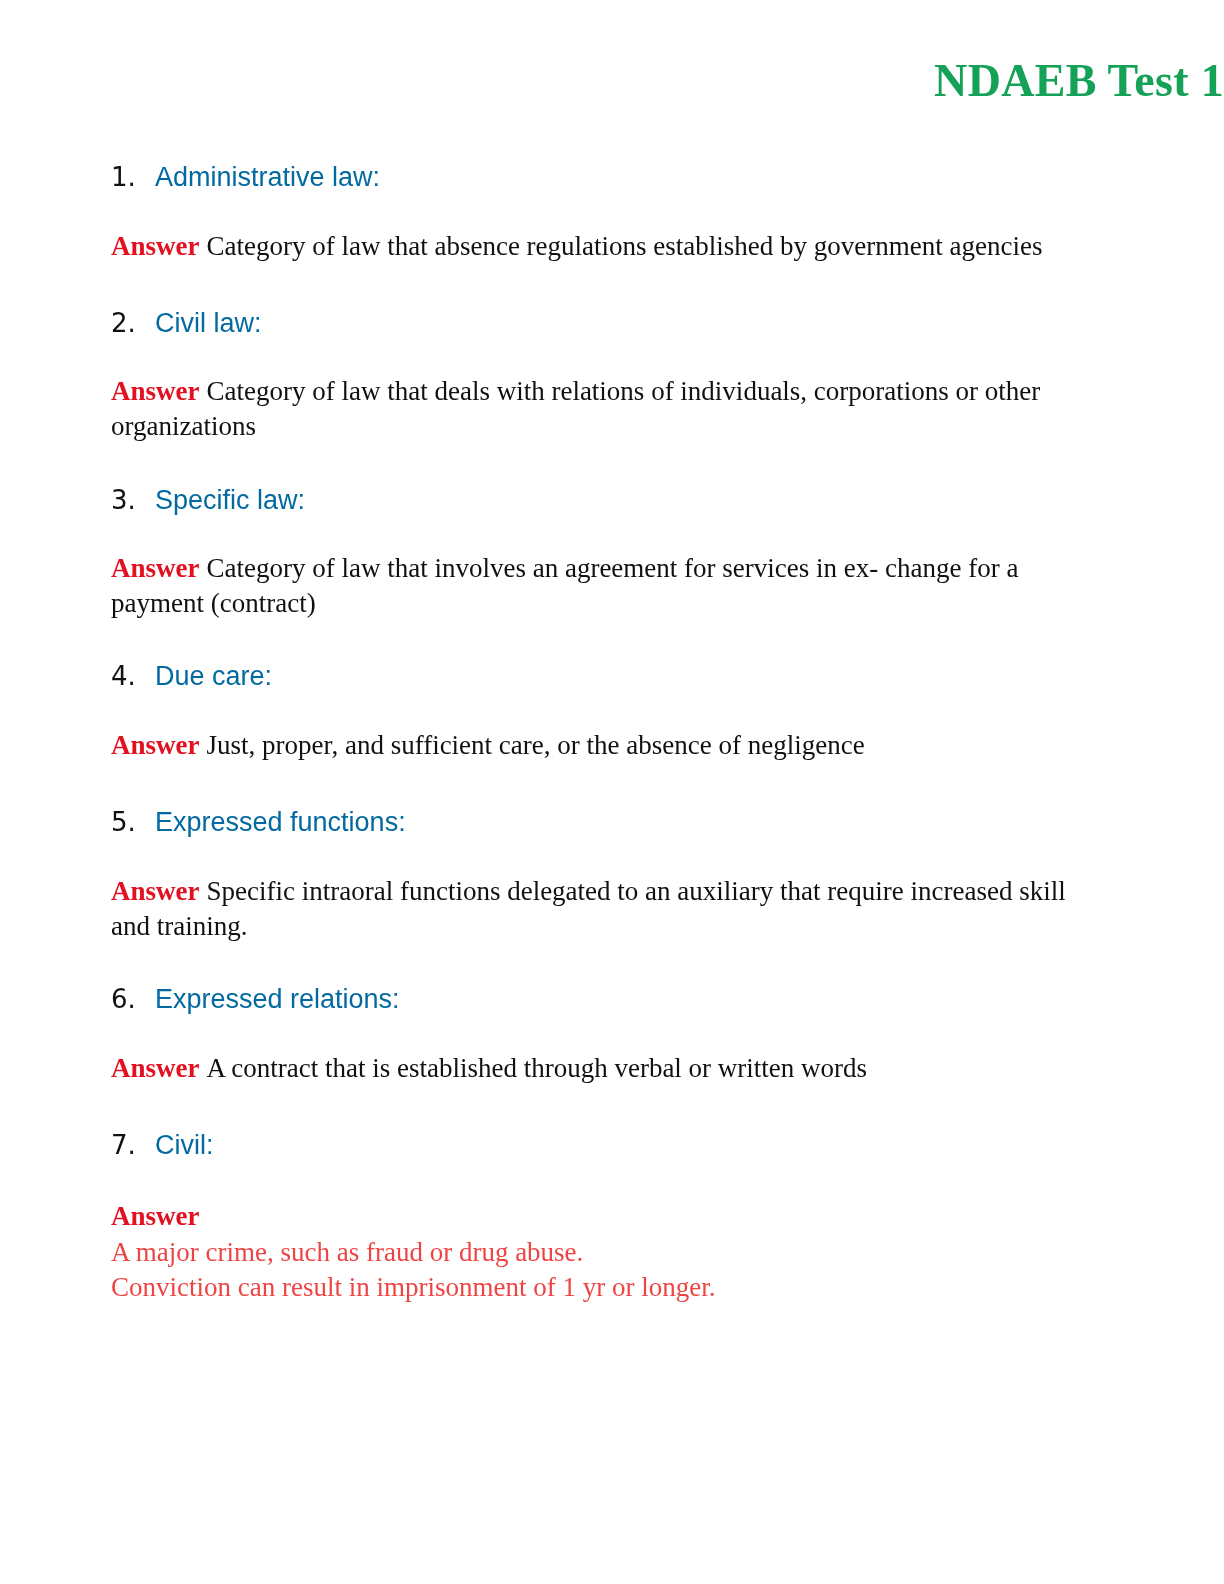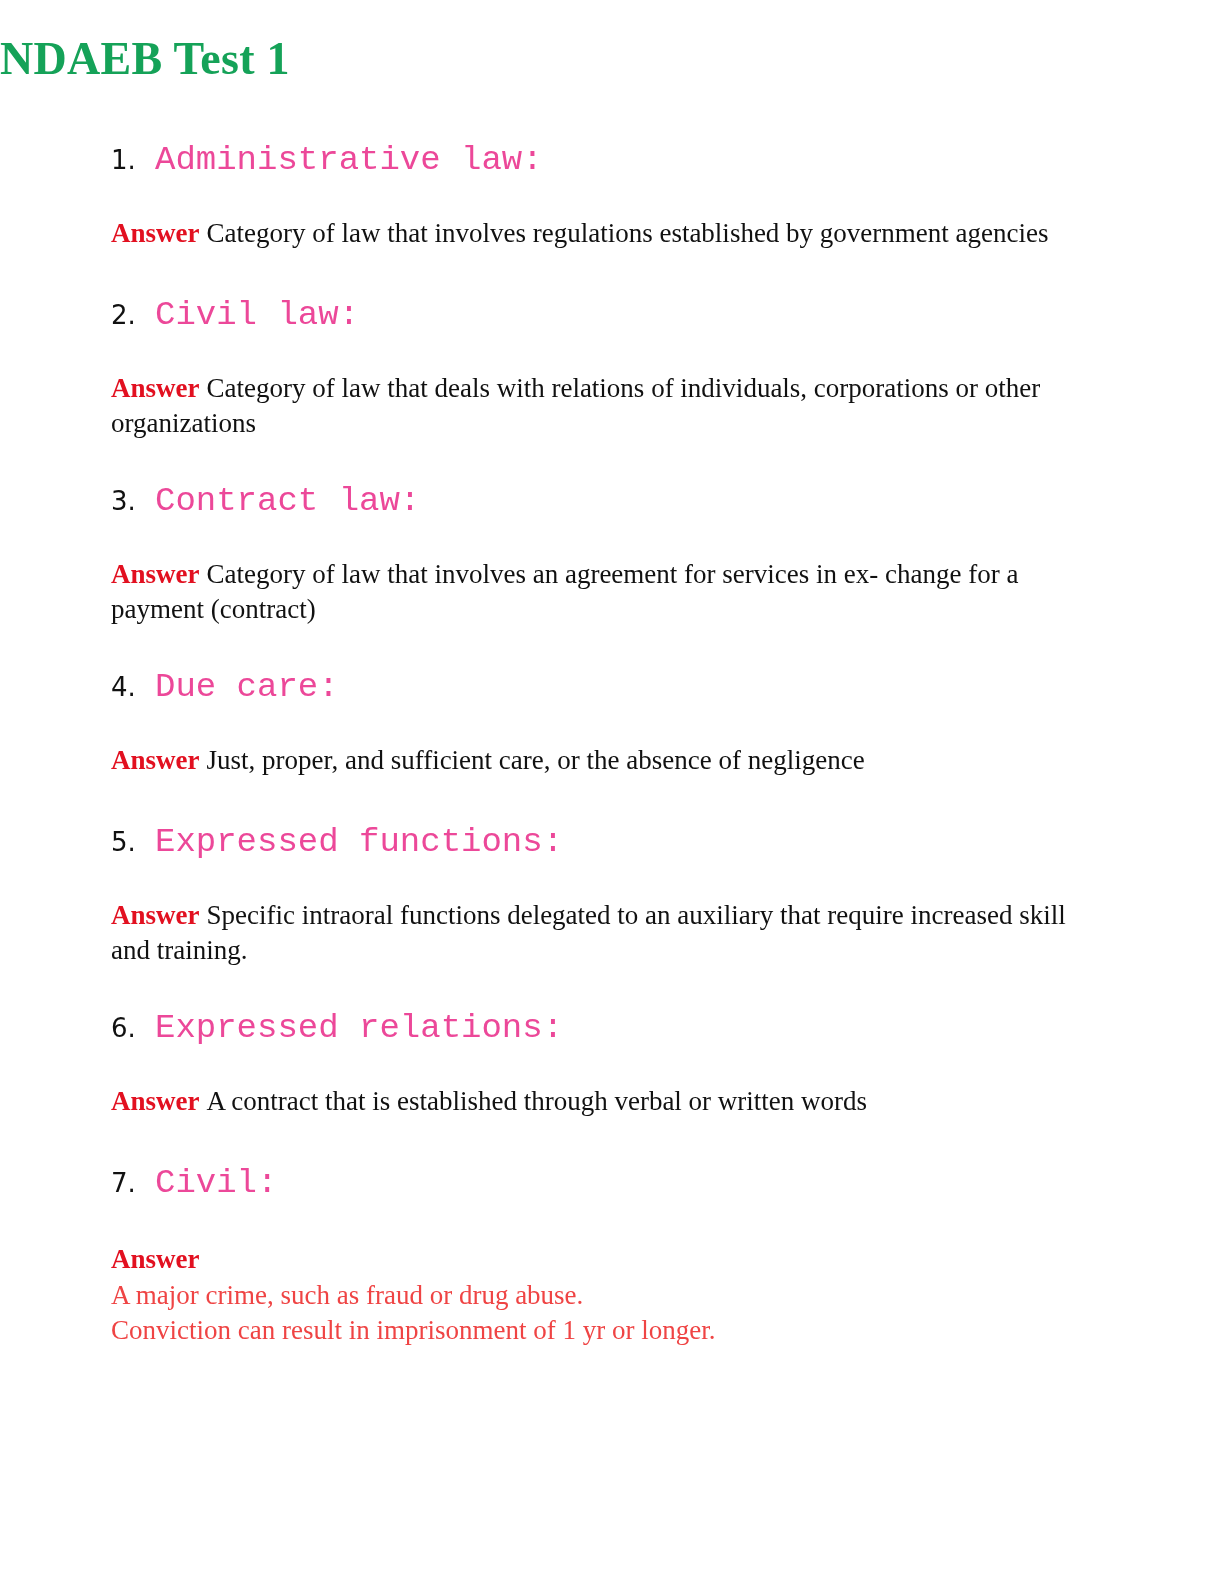--- a/index.html
+++ b/index.html
@@ -26,7 +26,7 @@
 
   
   .doc-title {
-    text-align: left;
+    text-align: right;
     color: #15a258;
     font-family: "Liberation Serif", "DejaVu Serif", serif;
     font-weight: bold;
@@ -34,7 +34,7 @@
     line-height: 1;
     letter-spacing: 0.3px;
     margin: 0;
-    padding-top: 36px;
+    padding-top: 58px;
   }
 
   

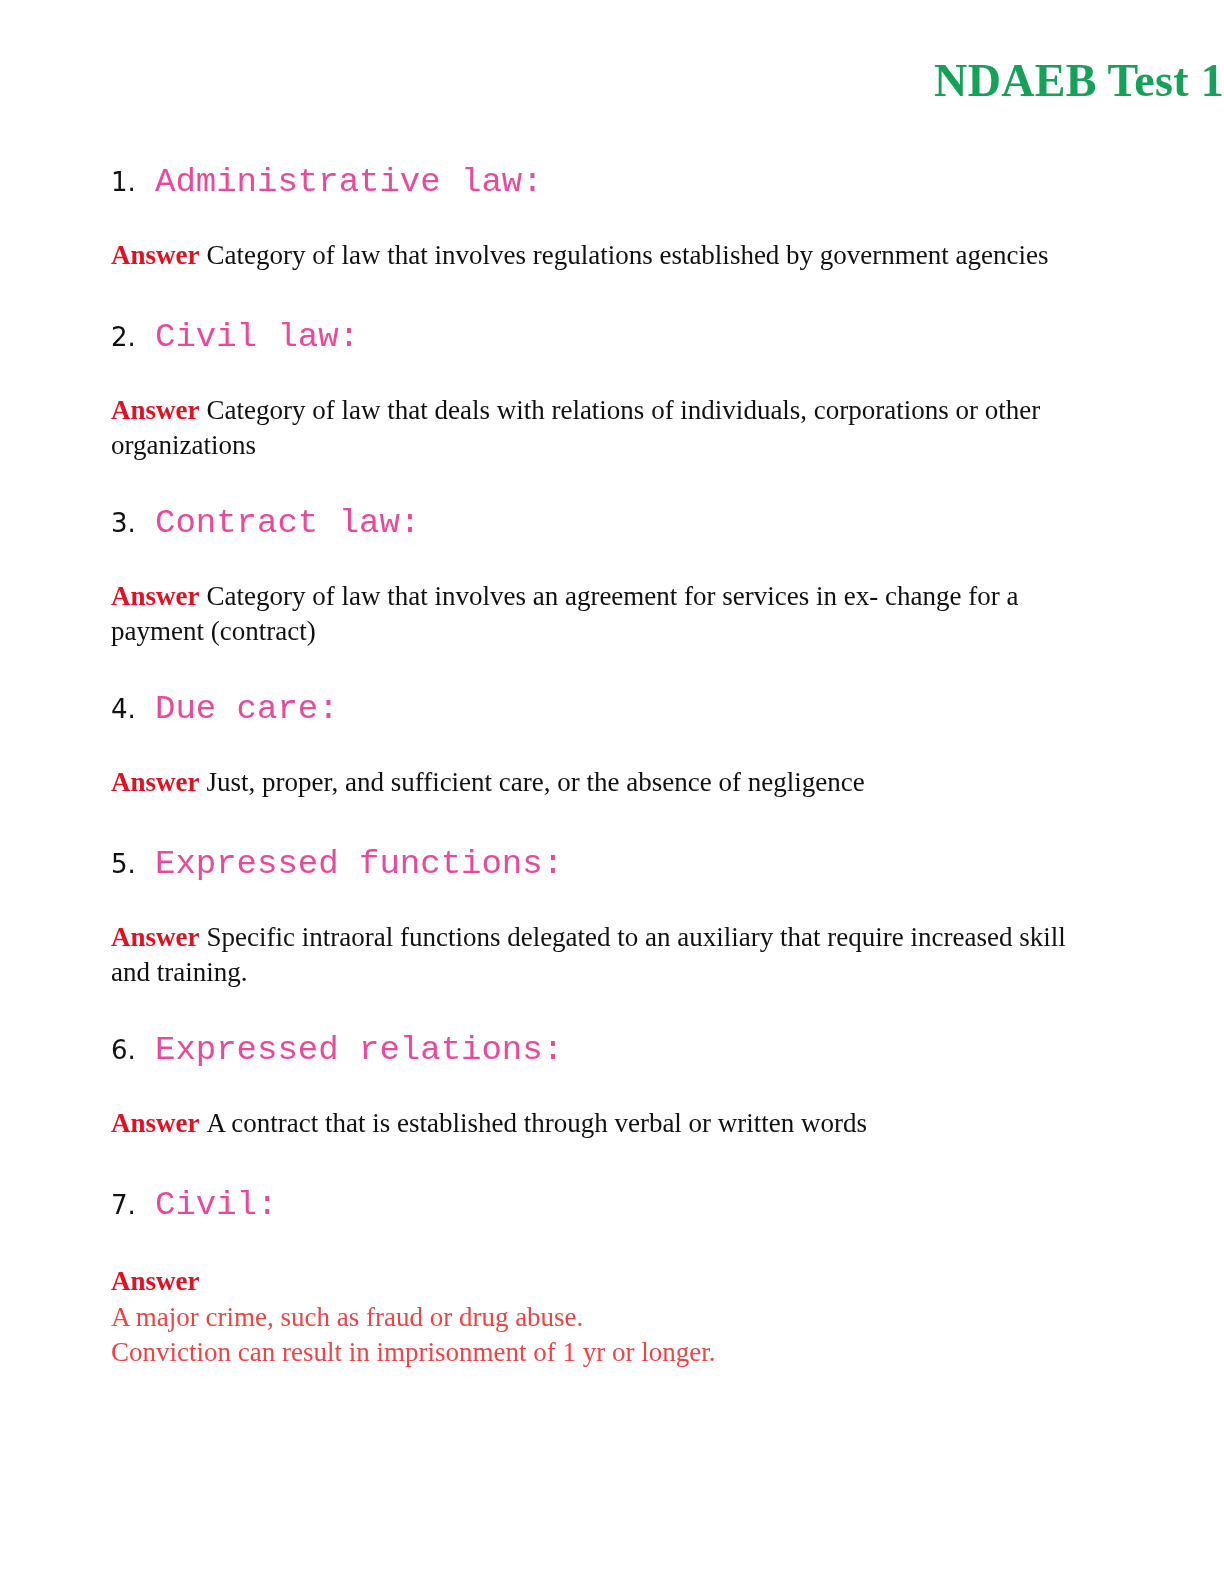--- a/index.html
+++ b/index.html
@@ -78,9 +78,9 @@
 
   .q-text {
     flex: 1 1 auto;
-    font-family: Liberation Mono, monospace;
-    font-size: 34px;
-    color: #ec4899;
+    font-family: Liberation Sans, sans-serif;
+    font-size: 27px;
+    color: #0369a1;
   }
 
   

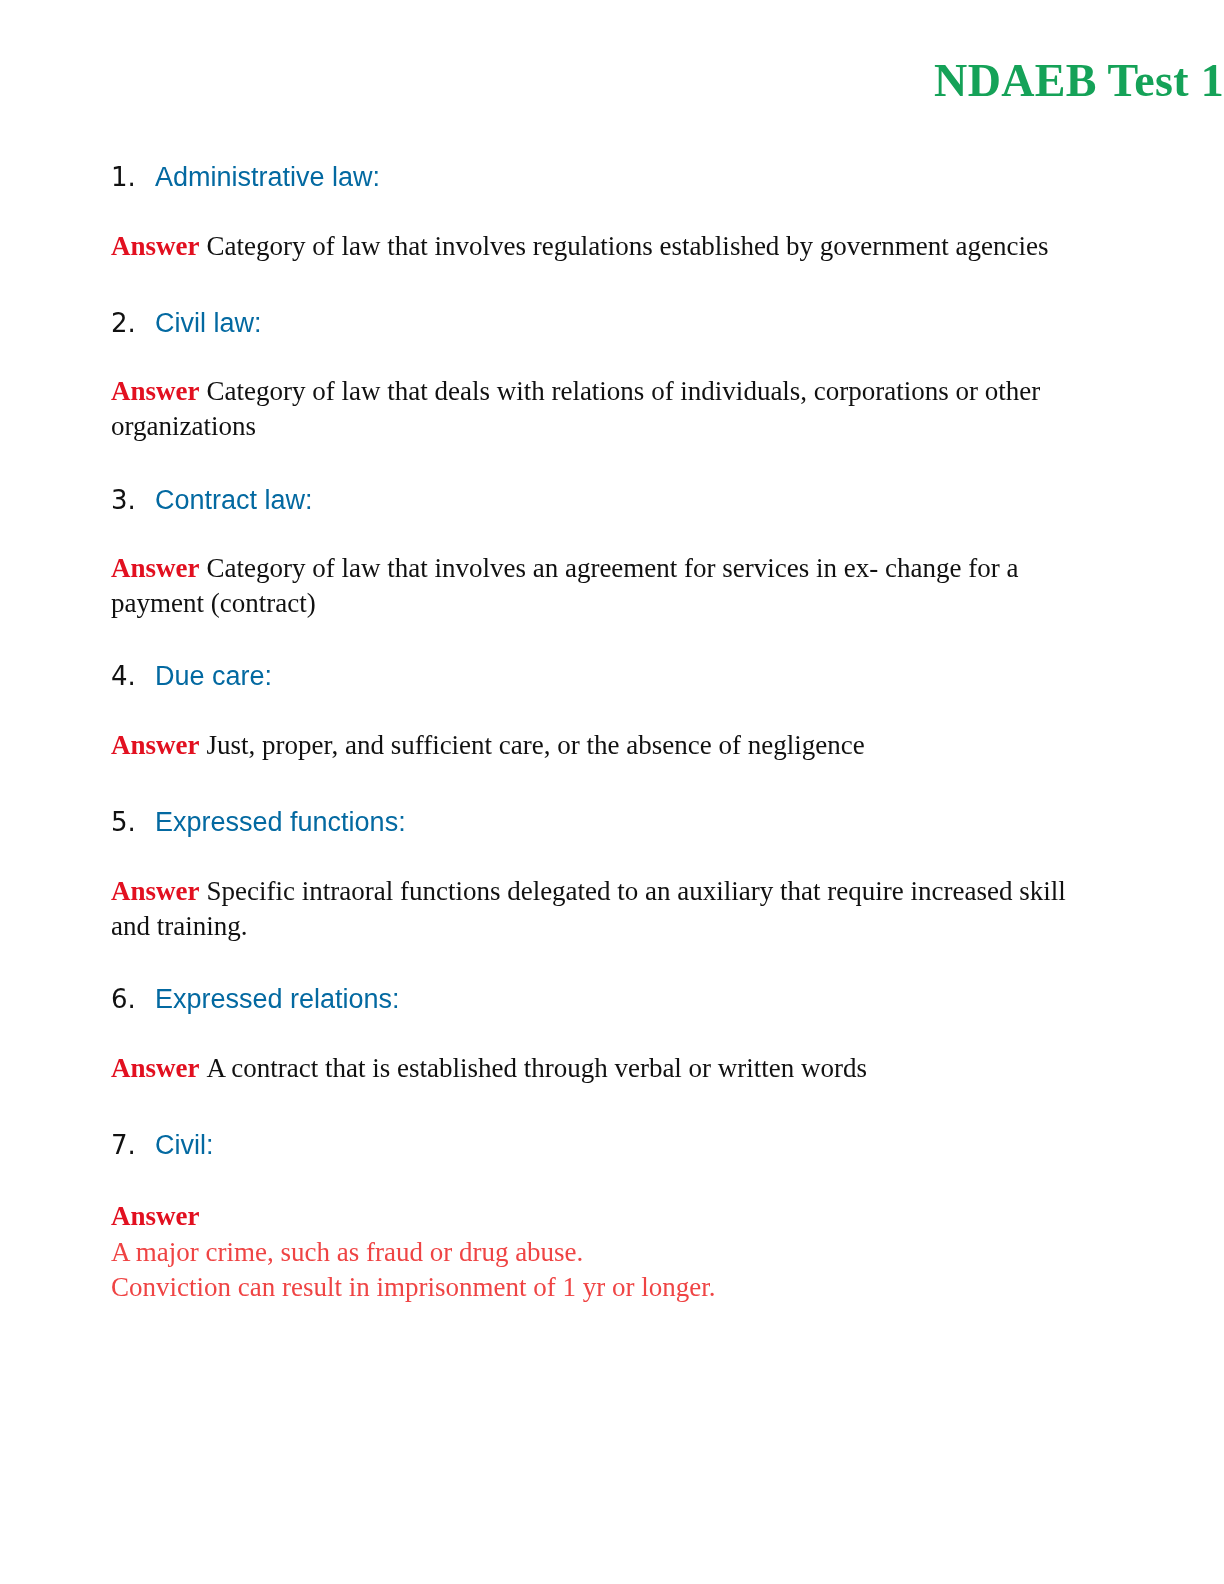--- a/index.html
+++ b/index.html
@@ -151,7 +151,7 @@
           <span class="q-num">1.</span>
           <span class="q-text">Administrative law:</span>
         </div>
-        <div class="a-block"><span class="a-label">Answer</span><span class="a-text">Category of law that involves regulations established by government agencies</span></div>
+        <div class="a-block"><span class="a-label">Answer</span><span class="a-text">Category of law that absence regulations established by government agencies</span></div>
       </li>
       <li class="qa-item" data-index="1">
         <div class="q-line">

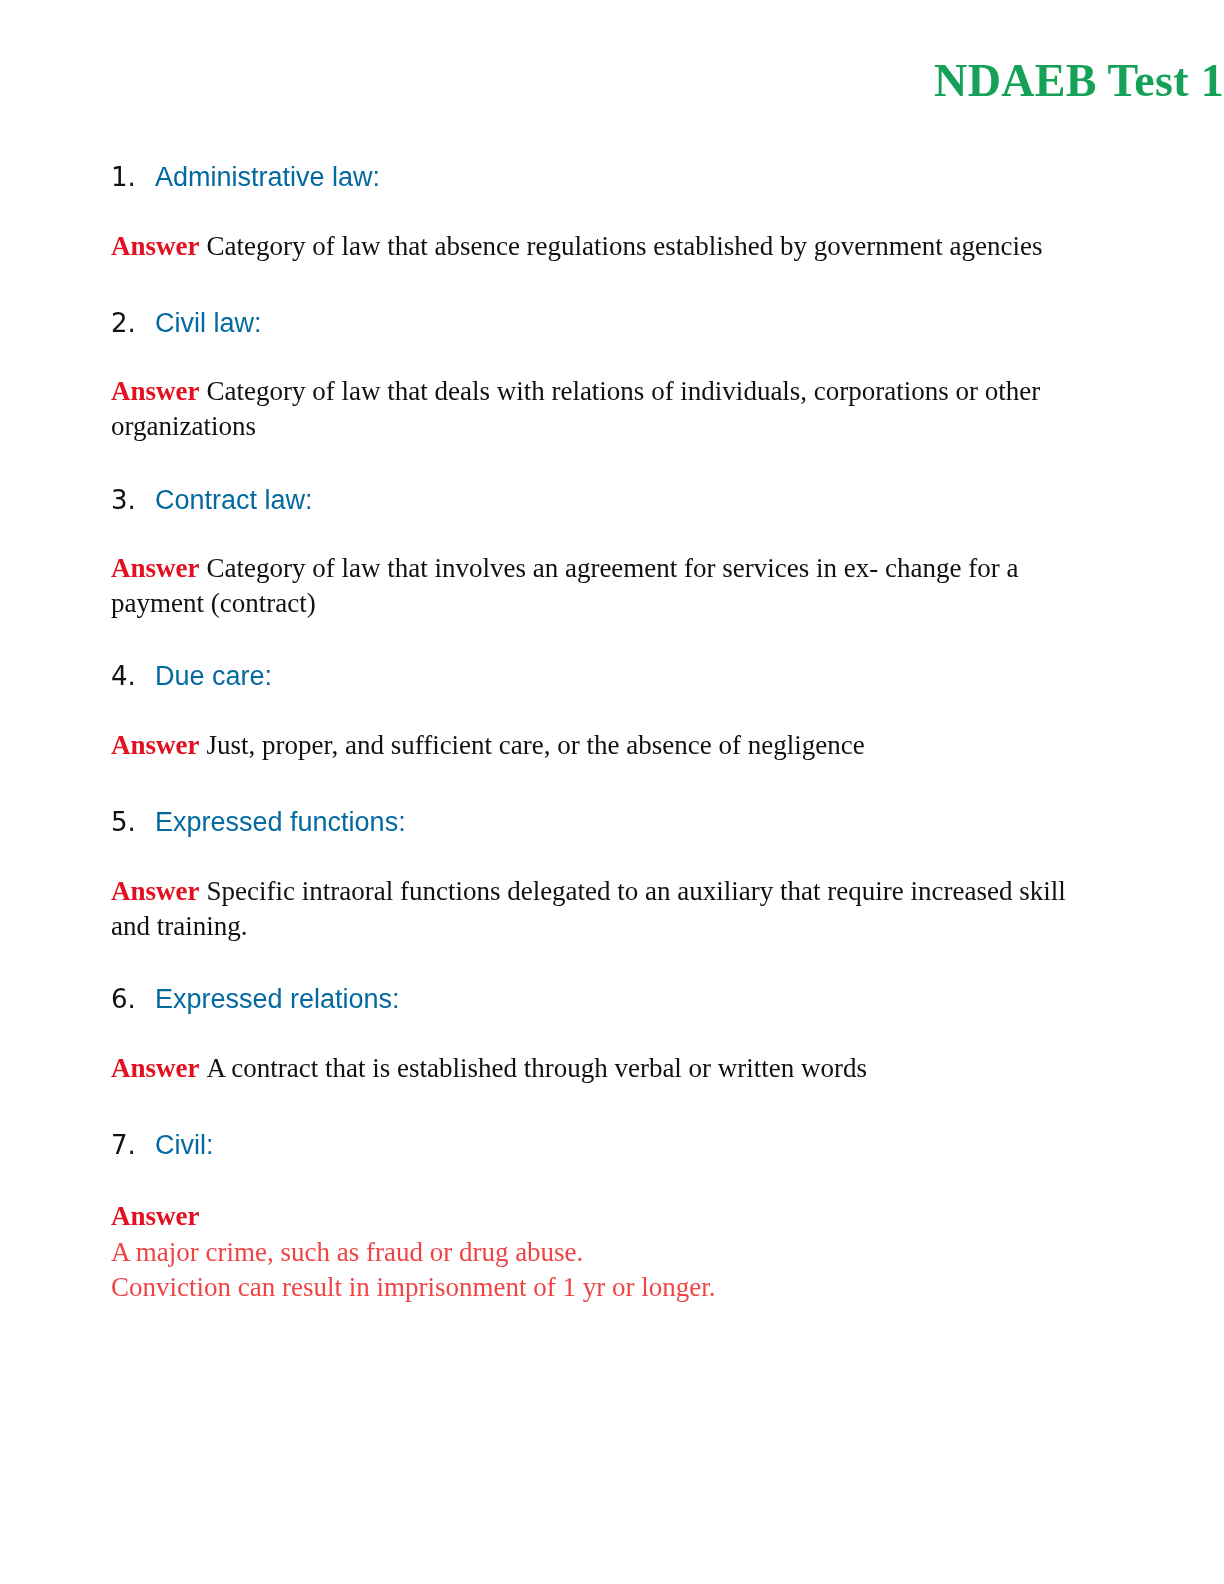--- a/index.html
+++ b/index.html
@@ -163,7 +163,7 @@
       <li class="qa-item" data-index="2">
         <div class="q-line">
           <span class="q-num">3.</span>
-          <span class="q-text">Contract law:</span>
+          <span class="q-text">Specific law:</span>
         </div>
         <div class="a-block"><span class="a-label">Answer</span><span class="a-text">Category of law that involves an agreement for services in ex- change for a payment (contract)</span></div>
       </li>

